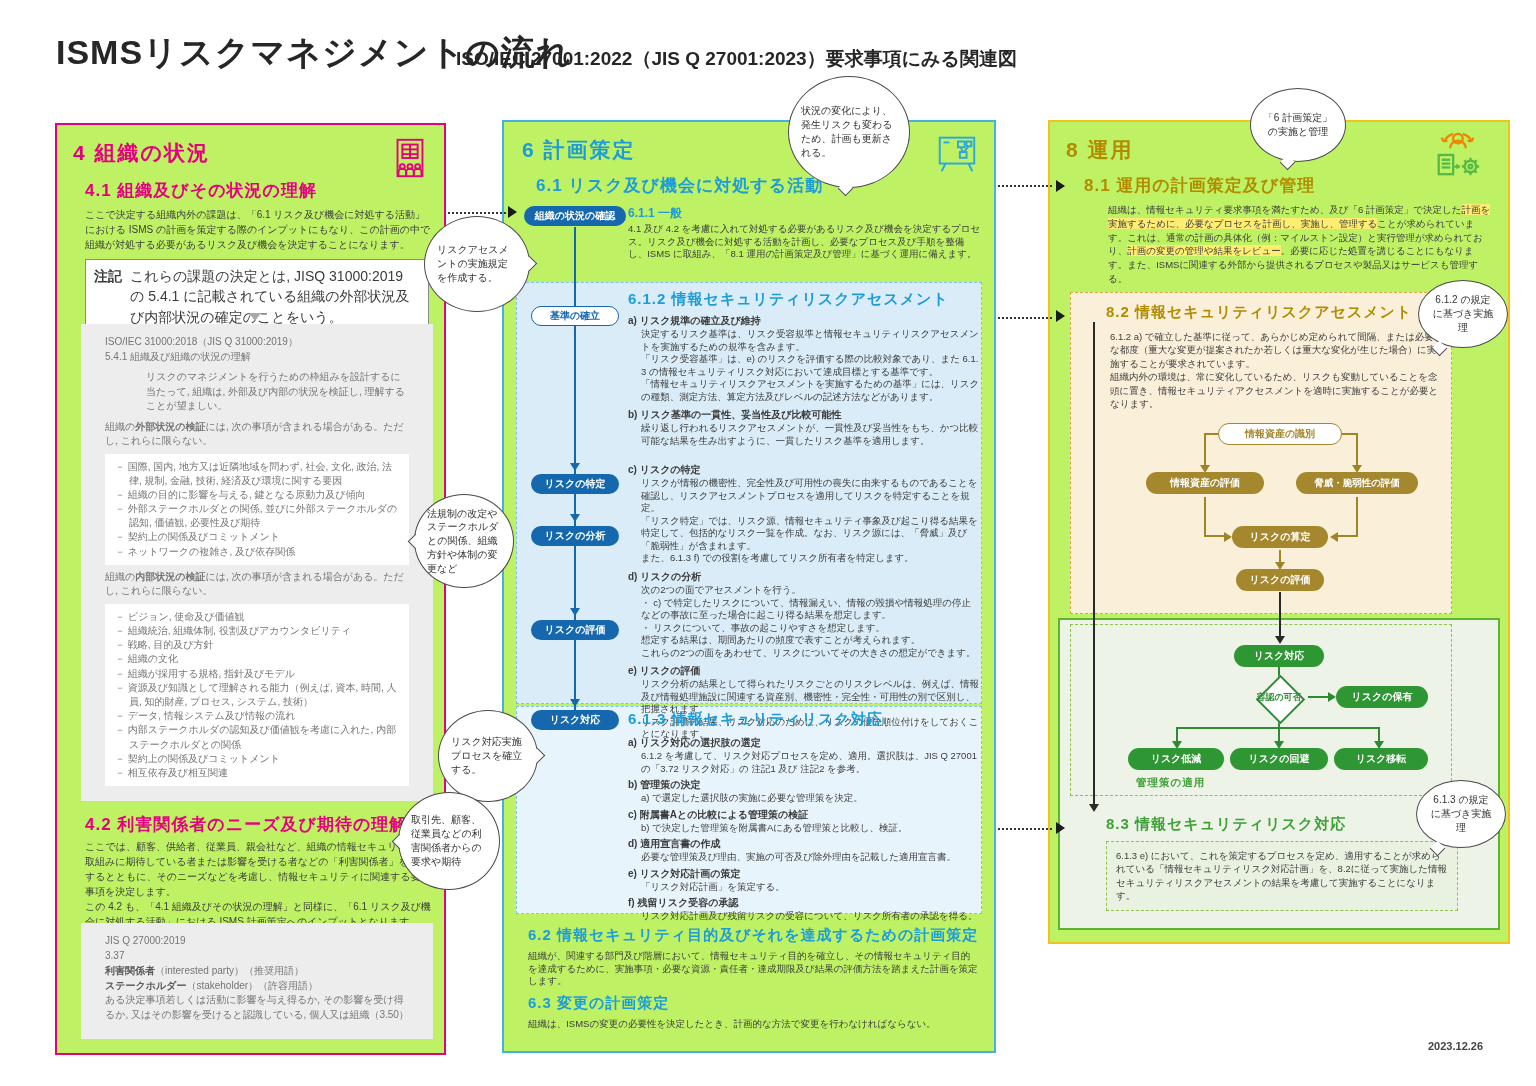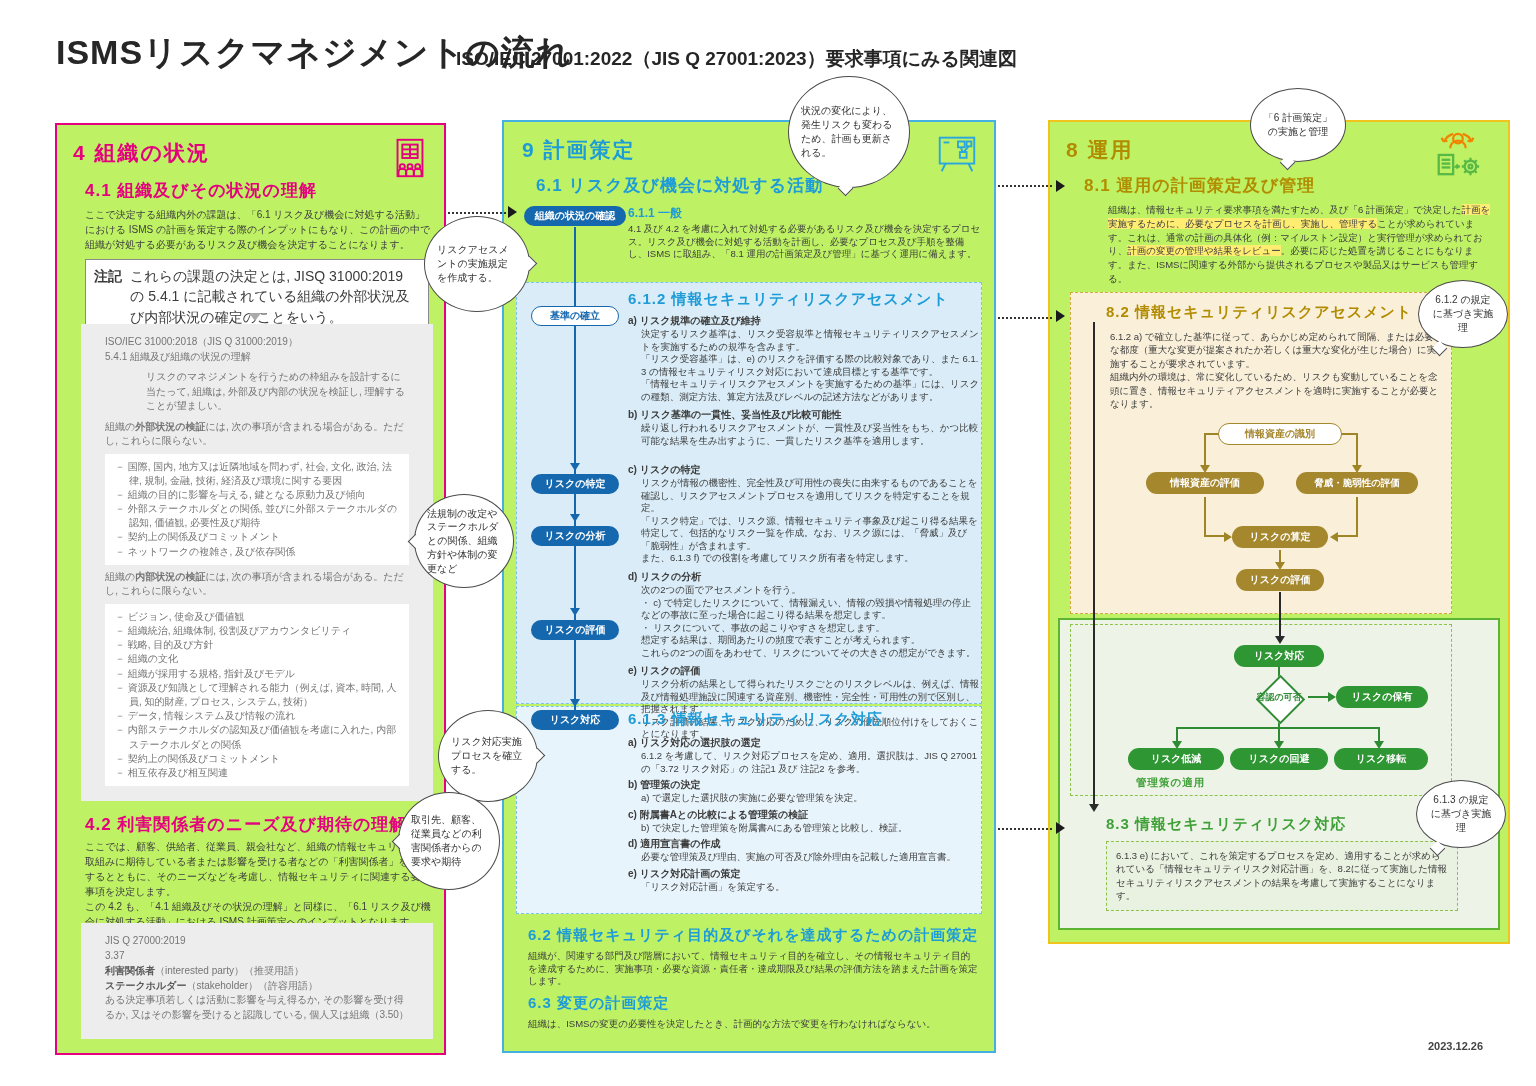--- a/index.html
+++ b/index.html
@@ -145,7 +145,7 @@
   </div>
 
   <div class="panel panel-blue" style="left:502px;top:120px;width:494px;height:933px;"></div>
-  <div class="abs p-head blue" style="left:522px;top:136px;">9 計画策定</div>
+  <div class="abs p-head blue" style="left:522px;top:136px;">6 計画策定</div>
   <span class="abs" style="left:934px;top:130px;">
     <svg width="46" height="46" viewBox="0 0 48 48" fill="none" stroke="#2ba6df" stroke-width="2">
       <rect x="6" y="8" width="36" height="27"></rect>

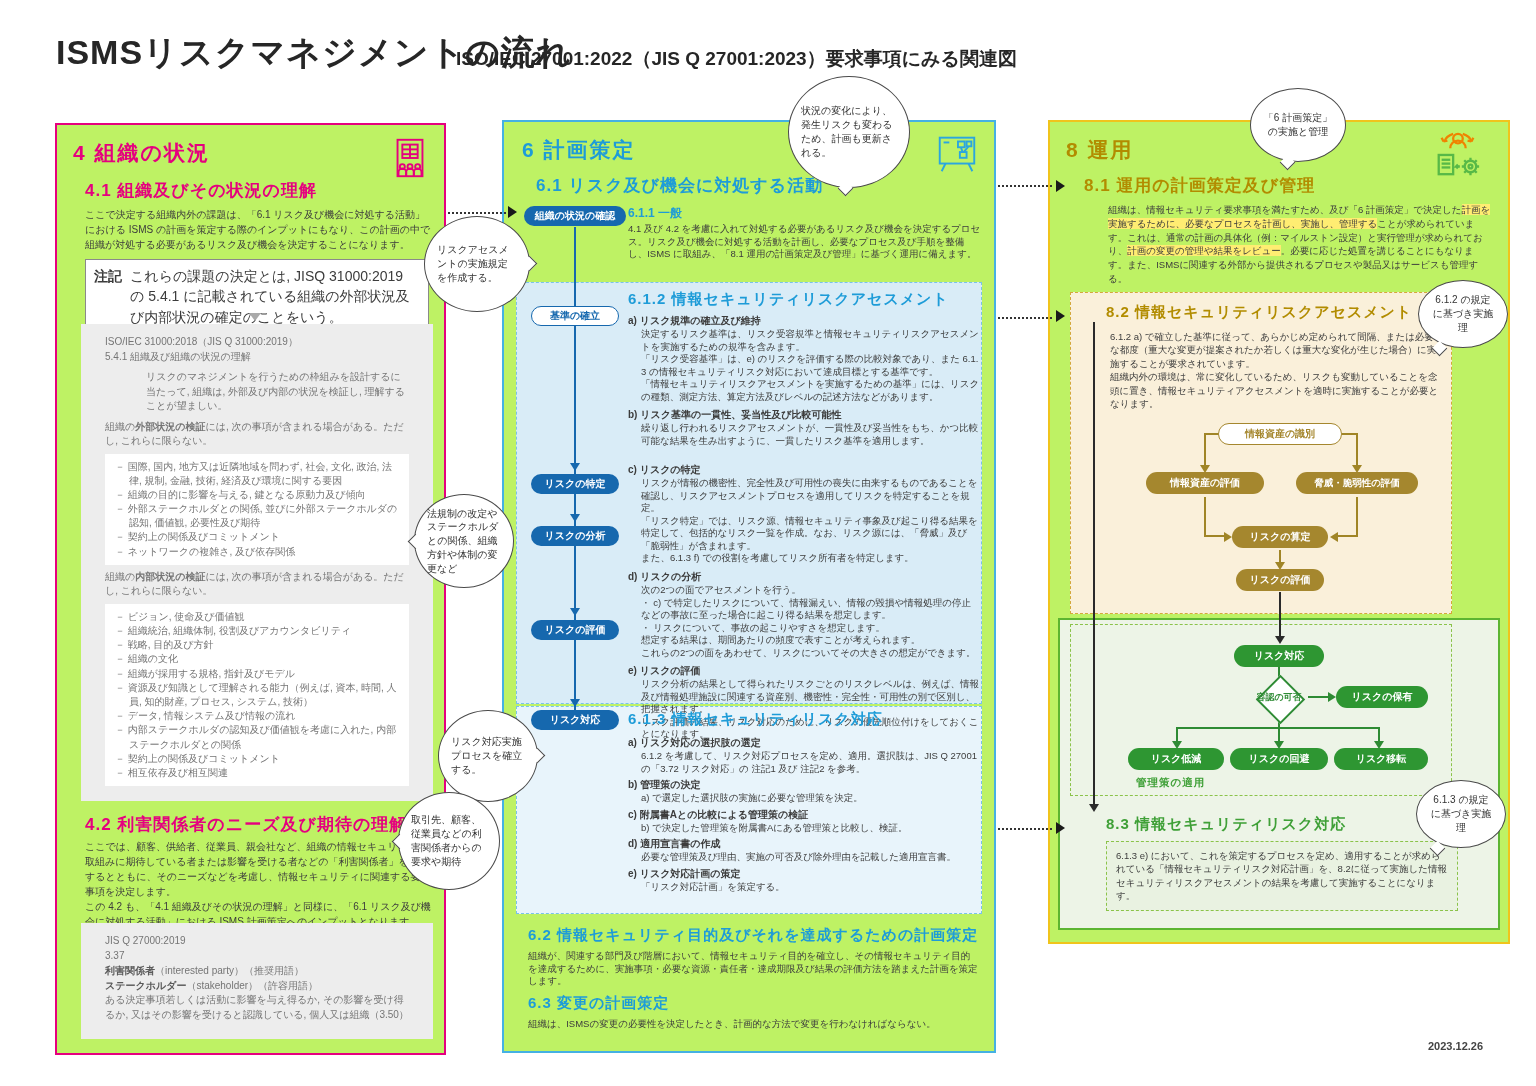--- a/index.html
+++ b/index.html
@@ -232,6 +232,10 @@
     <div class="item-block" style="margin-bottom:3px;">
         <div class="item-title">e) リスク対応計画の策定</div>
         <div class="item-body jp pre">「リスク対応計画」を策定する。</div>
+      </div>
+    <div class="item-block" style="margin-bottom:3px;">
+        <div class="item-title">f) 残留リスク受容の承認</div>
+        <div class="item-body jp pre">リスク対応計画及び残留リスクの受容について、リスク所有者の承認を得る。</div>
       </div>
   </div>
 

